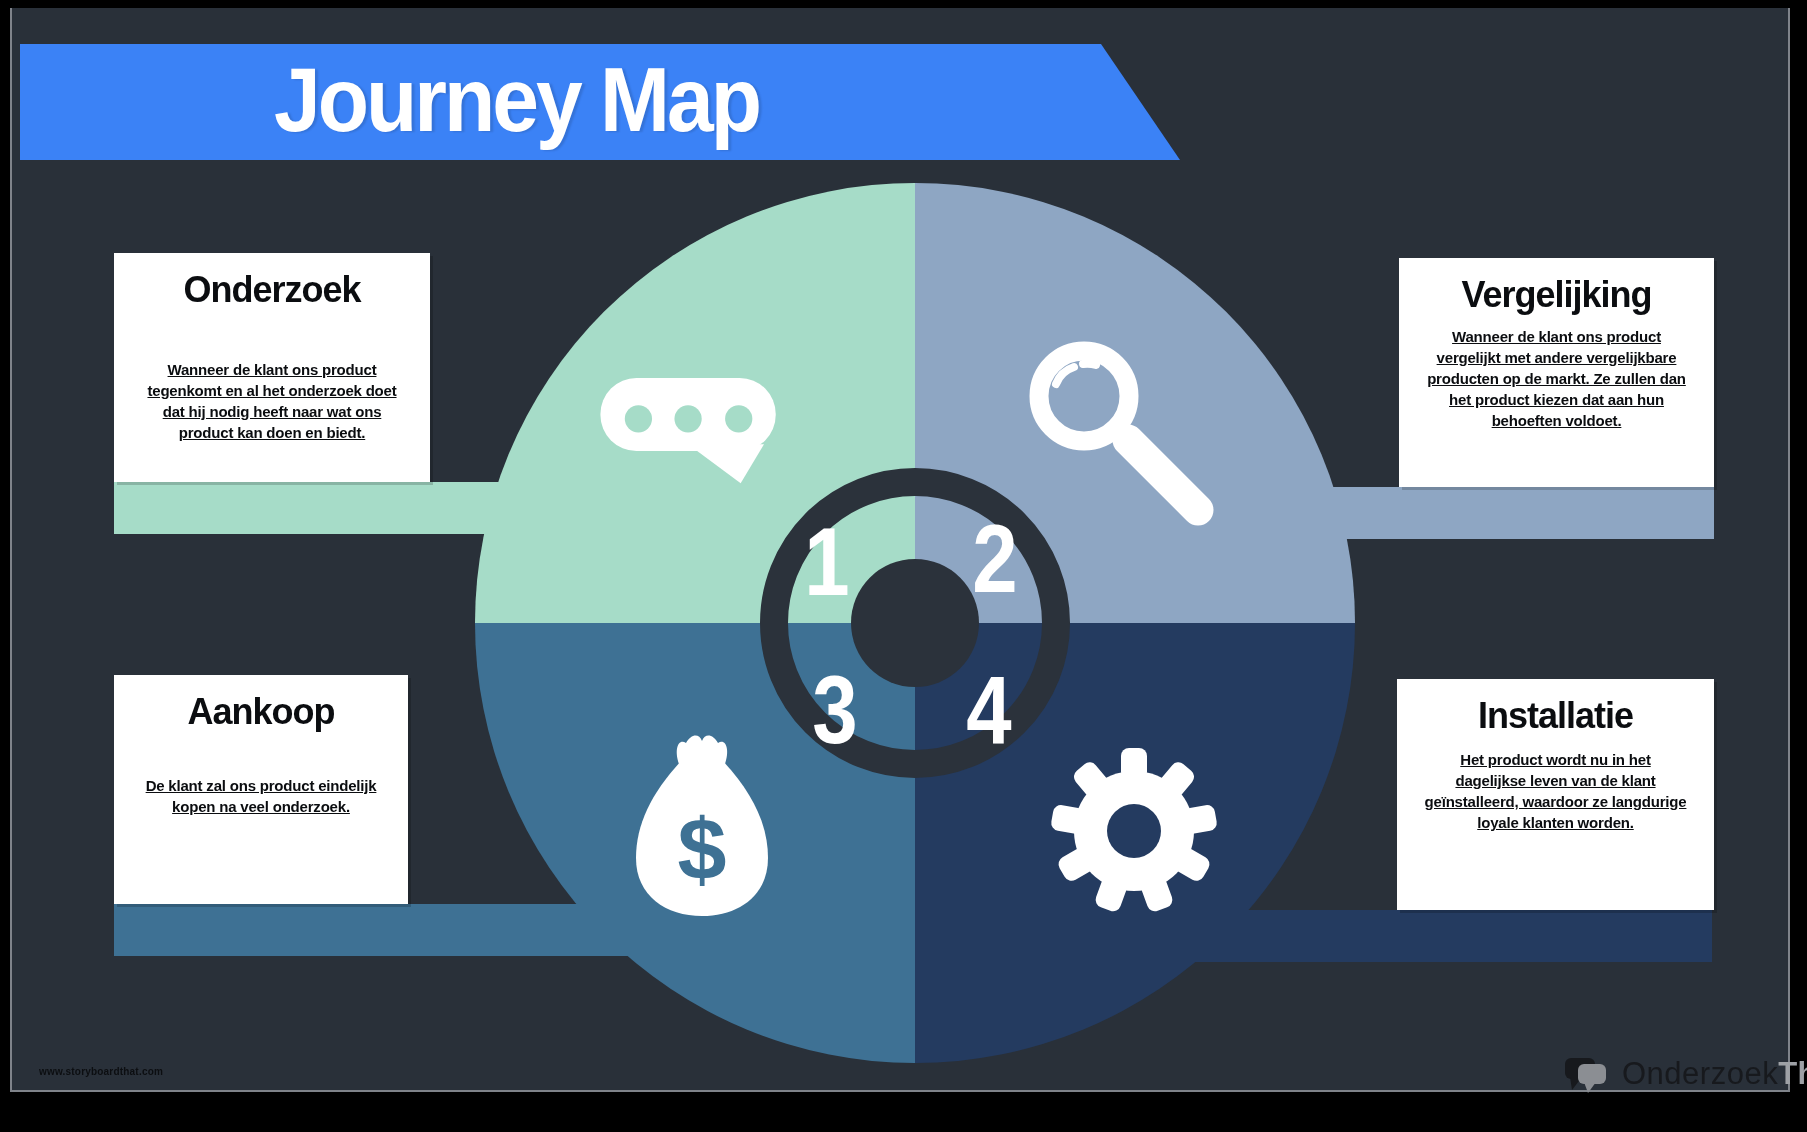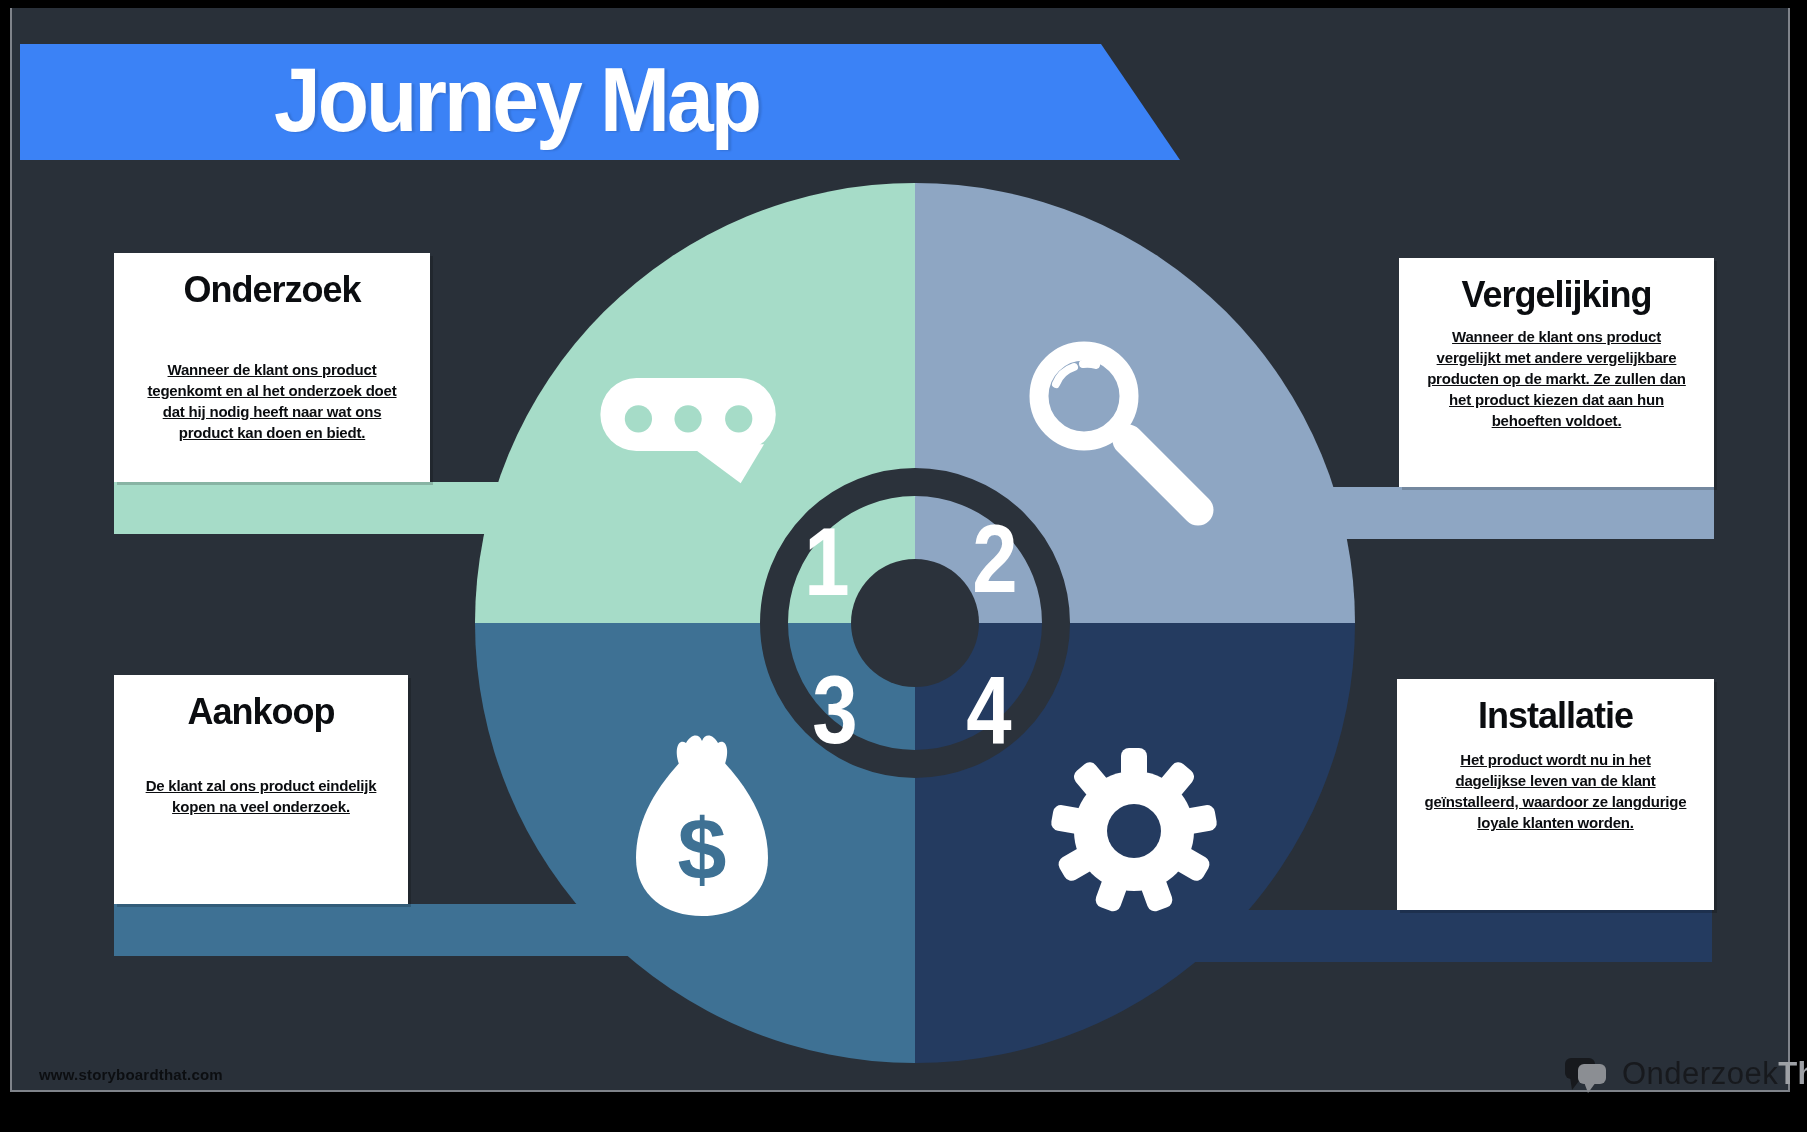--- a/index.html
+++ b/index.html
@@ -48,7 +48,7 @@
   .card3{left:102px;top:667px;width:294px;height:229px;} .card3 p{margin-top:42px;}
   .card4{left:1385px;top:671px;width:317px;height:231px;} .card4 p{margin-top:12px;}
   
-  .site-url{position:absolute;left:27px;top:1058px;font-size:15px;font-weight:bold;color:#0c0e11;
+  .site-url{position:absolute;left:27px;top:1058px;font-size:10px;font-weight:bold;color:#0c0e11;
             letter-spacing:0.2px;z-index:6;}
   .logo{position:absolute;left:1552px;top:1040px;height:52px;display:flex;align-items:center;z-index:6;}
   .logo-text{font-size:31px;margin-left:8px;letter-spacing:0.5px;}

